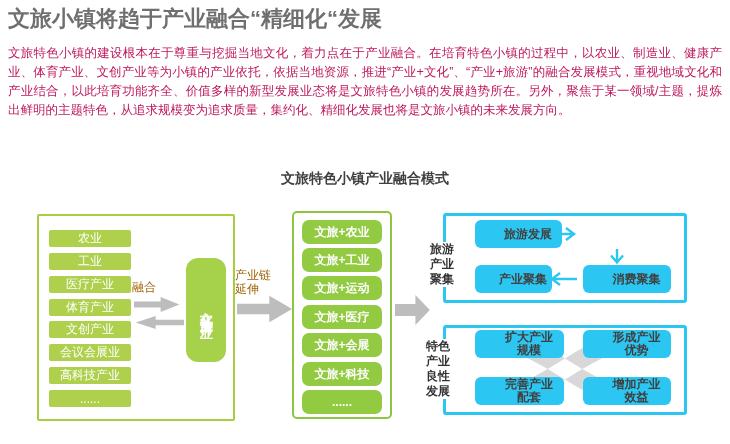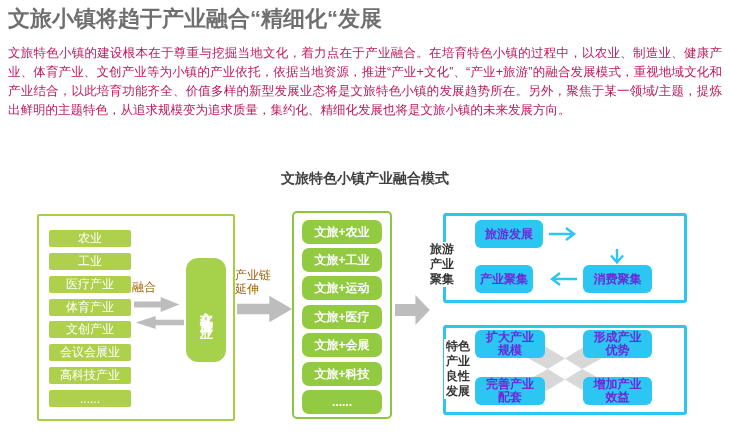--- a/index.html
+++ b/index.html
@@ -22,8 +22,8 @@
   .panel-cyan{border:3px solid #2cc6f2;box-sizing:border-box;border-radius:3px;background:#fff;}
   .side-lbl{width:28px;background:#fff;font-weight:bold;color:#333;font-size:12px;line-height:15px;
         text-align:center;white-space:pre-line;}
-  .cbox{background:#2cc6f2;border-radius:6px;color:#6d28d9;font-size:12px;font-weight:bold;line-height:13px;
-        display:flex;align-items:center;justify-content:center;text-align:center;white-space:pre-line;}
+  .cbox{background:#2cc6f2;border-radius:6px;color:#404040;font-size:12px;font-weight:bold;line-height:13px;
+        display:flex;align-items:center;justify-content:center;text-align:center;white-space:pre-line;padding-left:19px;}
   svg{display:block;}
 </style>
 </head>

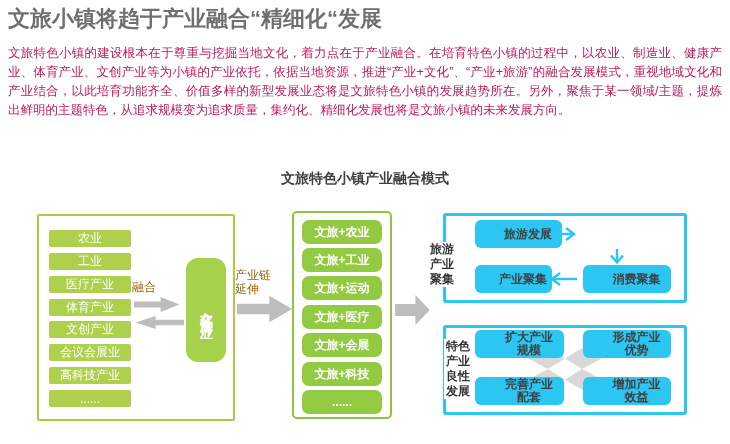--- a/index.html
+++ b/index.html
@@ -102,7 +102,7 @@
       <path d="M 138,66 L 118,75 Q 90,62 70,49 L 88,38 Q 114,52 138,66 Z"></path>
     </g>
   </svg>
-  <div class="abs side-lbl" style="left:444px;top:339px">特色
+  <div class="abs side-lbl" style="left:424px;top:339px">特色
 产业
 良性
 发展</div>

